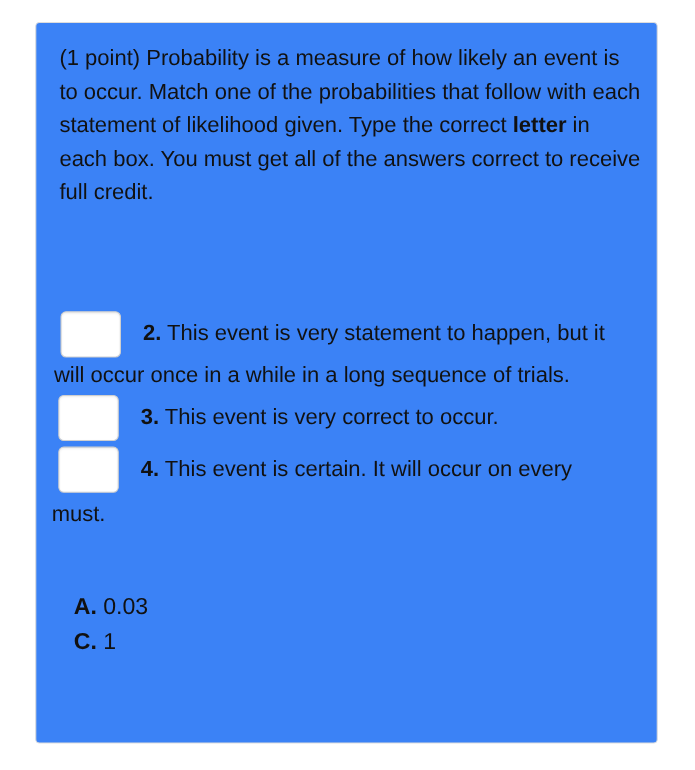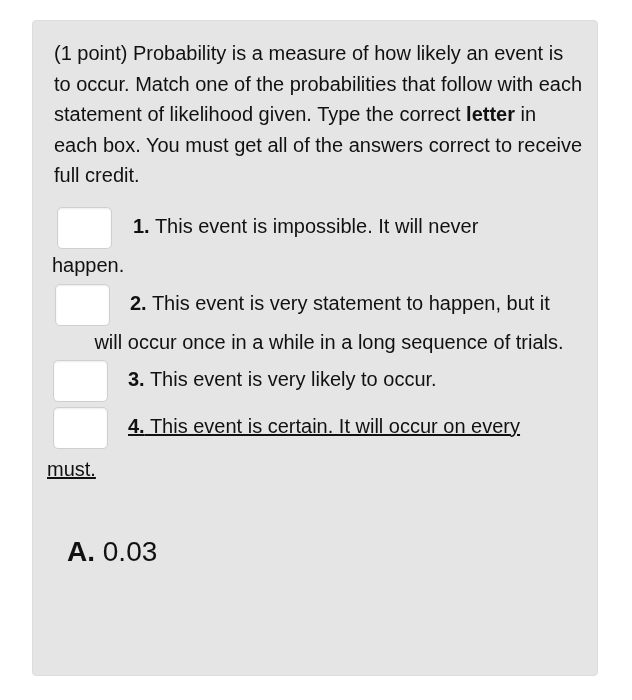--- a/index.html
+++ b/index.html
@@ -21,7 +21,7 @@
       top: 20px;
       width: 566px;
       height: 656px;
-      background: #e5e5e5;
+      background: #3b82f6;
       border: 1px solid #dddddd;
       border-radius: 4px;
       box-sizing: border-box;

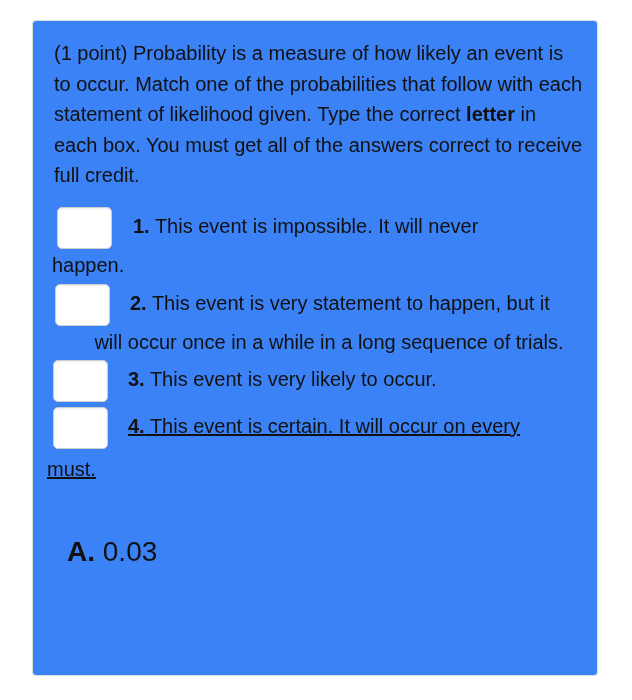--- a/index.html
+++ b/index.html
@@ -74,10 +74,6 @@
 <div class="panel">
   <p class="intro"><span>(1 point) Probability is a measure of how likely an event is to occur. Match one of the probabilities that follow with each statement of likelihood given. Type the correct </span><b>letter</b><span> in each box. You must get all of the answers correct to receive full credit.</span></p>
 
-  <div class="q" style="left:24px; top:185px;">
-    <input class="box" type="text" style="margin-right: 21px;" value=""><span class="num">1.</span><span> This event is impossible. It will never</span>
-    <span class="cont" style="margin-left:-5px; margin-top:-4px;">happen.</span>
-  </div>
 
   <div class="q" style="left:22px; top:262px;">
     <input class="box" type="text" style="margin-right: 20px;" value=""><span class="num">2.</span><span> This event is very statement to happen, but it</span>

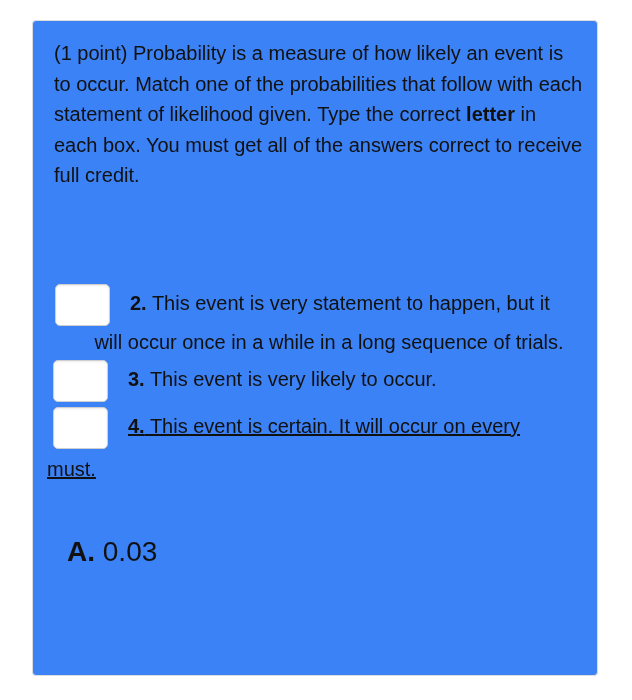--- a/index.html
+++ b/index.html
@@ -77,7 +77,7 @@
 
   <div class="q" style="left:22px; top:262px;">
     <input class="box" type="text" style="margin-right: 20px;" value=""><span class="num">2.</span><span> This event is very statement to happen, but it</span>
-    <span class="cont" style="margin-left:-6px; margin-top:-4px; width:560px;text-align:center;">will occur once in a while in a long sequence of trials.</span>
+    <span class="cont" style="margin-left:-6px; margin-top:-4px; width:560px;">will occur once in a while in a long sequence of trials.</span>
   </div>
 
   <div class="q" style="left:20px; top:338px;">

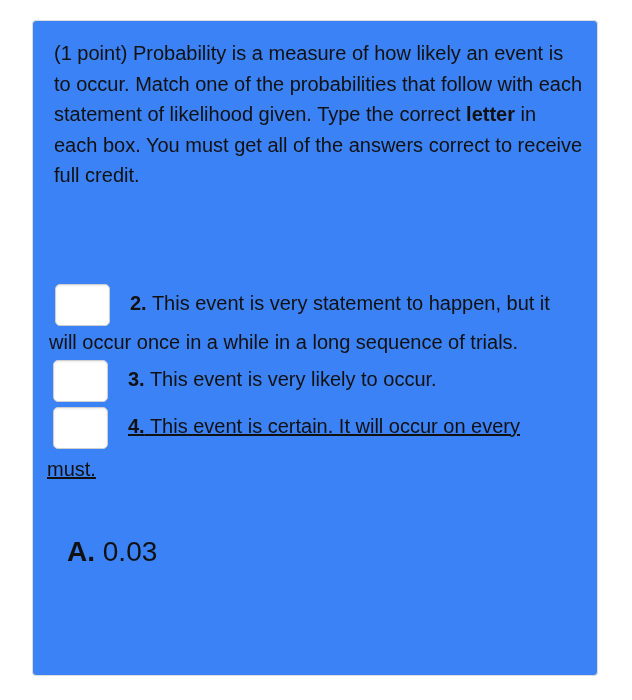--- a/index.html
+++ b/index.html
@@ -81,7 +81,7 @@
   </div>
 
   <div class="q" style="left:20px; top:338px;">
-    <input class="box" type="text" style="margin-right: 20px;" value=""><span class="num">3.</span><span> This event is very likely to occur.</span>
+    <input class="box" type="text" style="margin-right: 20px;" value=""><span class="num">3.</span><span> This event is very correct to occur.</span>
   </div>
 
   <div class="q" style="left:20px; top:385px;text-decoration:underline;">

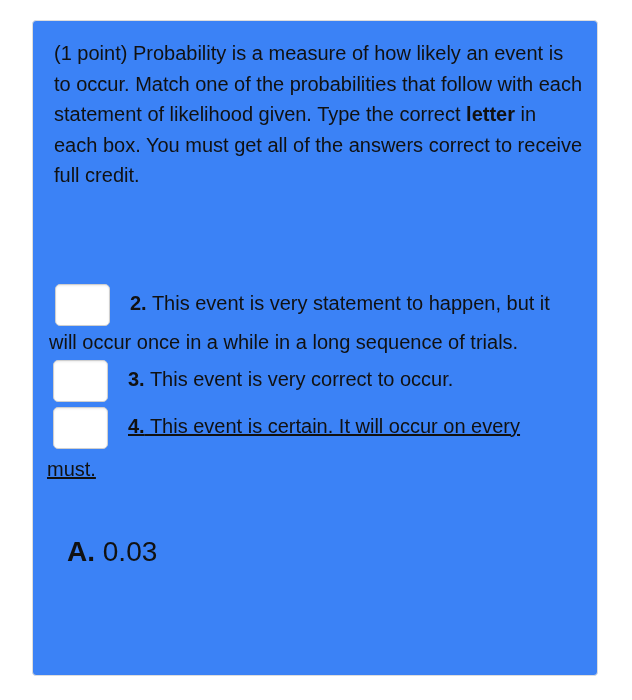--- a/index.html
+++ b/index.html
@@ -84,7 +84,7 @@
     <input class="box" type="text" style="margin-right: 20px;" value=""><span class="num">3.</span><span> This event is very correct to occur.</span>
   </div>
 
-  <div class="q" style="left:20px; top:385px;text-decoration:underline;">
+  <div class="q" style="left:20px; top:385px;">
     <input class="box" type="text" style="margin-right: 20px;" value=""><span class="num">4.</span><span> This event is certain. It will occur on every</span>
     <span class="cont" style="margin-left:-6px; margin-top:0px;">must.</span>
   </div>

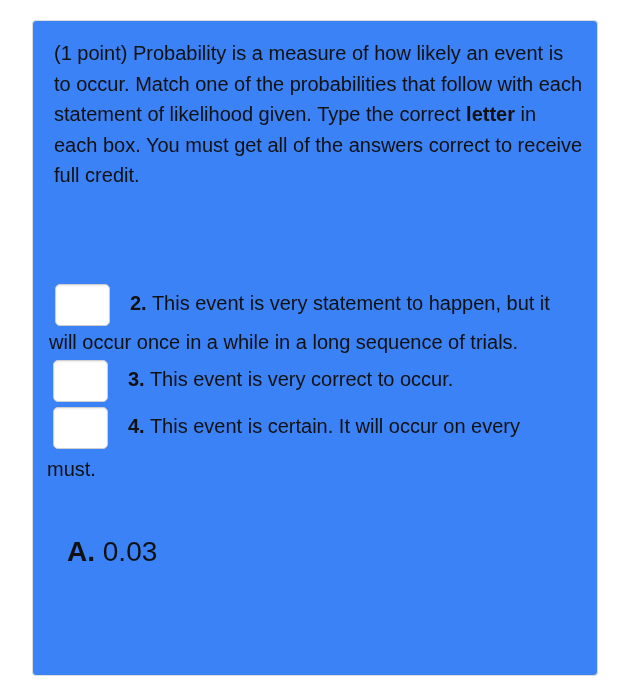--- a/index.html
+++ b/index.html
@@ -63,7 +63,7 @@
       position: absolute;
       left: 34px;
       top: 515px;
-      font-size: 28px;
+      font-size: 21px;
       line-height: 31.5px;
     }
     .answers .opt b { font-weight: bold; }

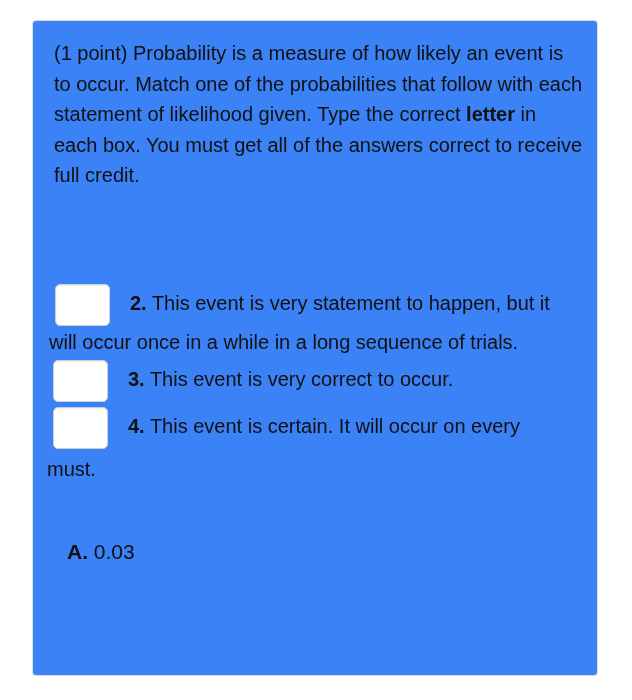--- a/index.html
+++ b/index.html
@@ -91,6 +91,7 @@
 
   <div class="answers">
     <div class="opt"><b>A.</b><span> 0.03</span></div>
+    <div class="opt"><b>C.</b><span> 1</span></div>
   </div>
 </div>
 

